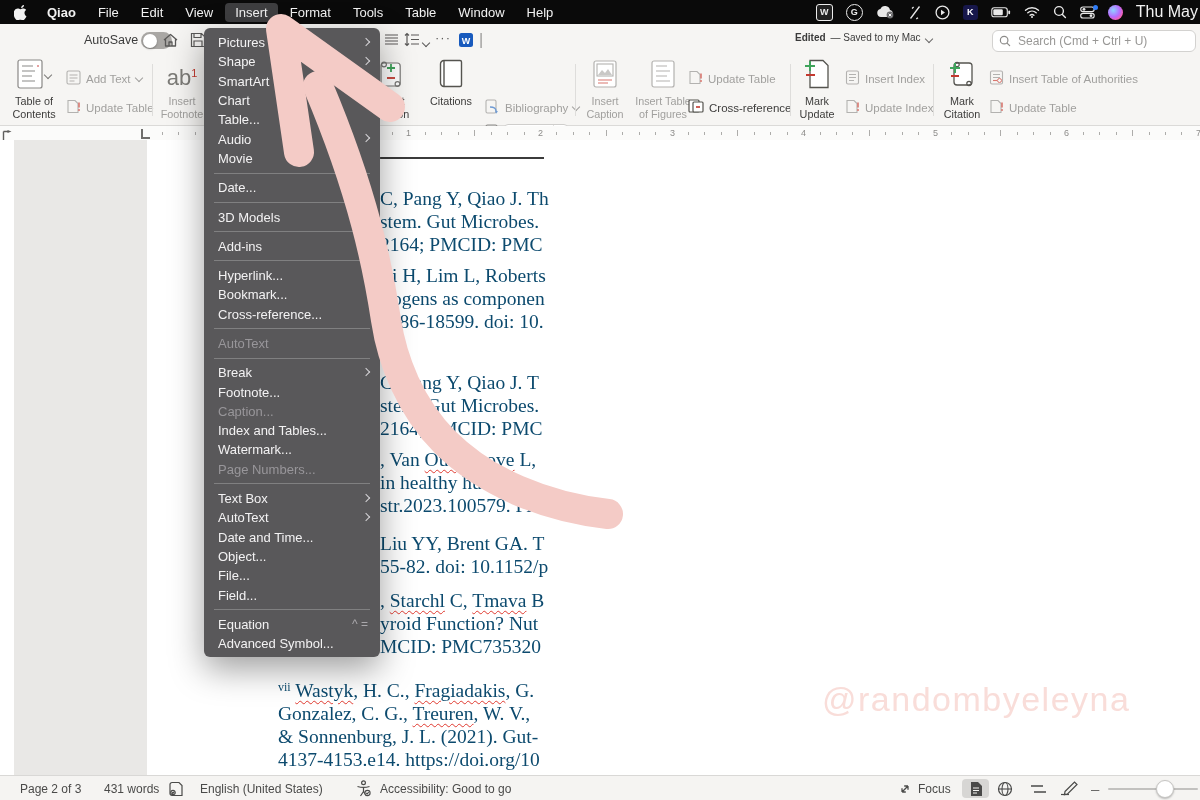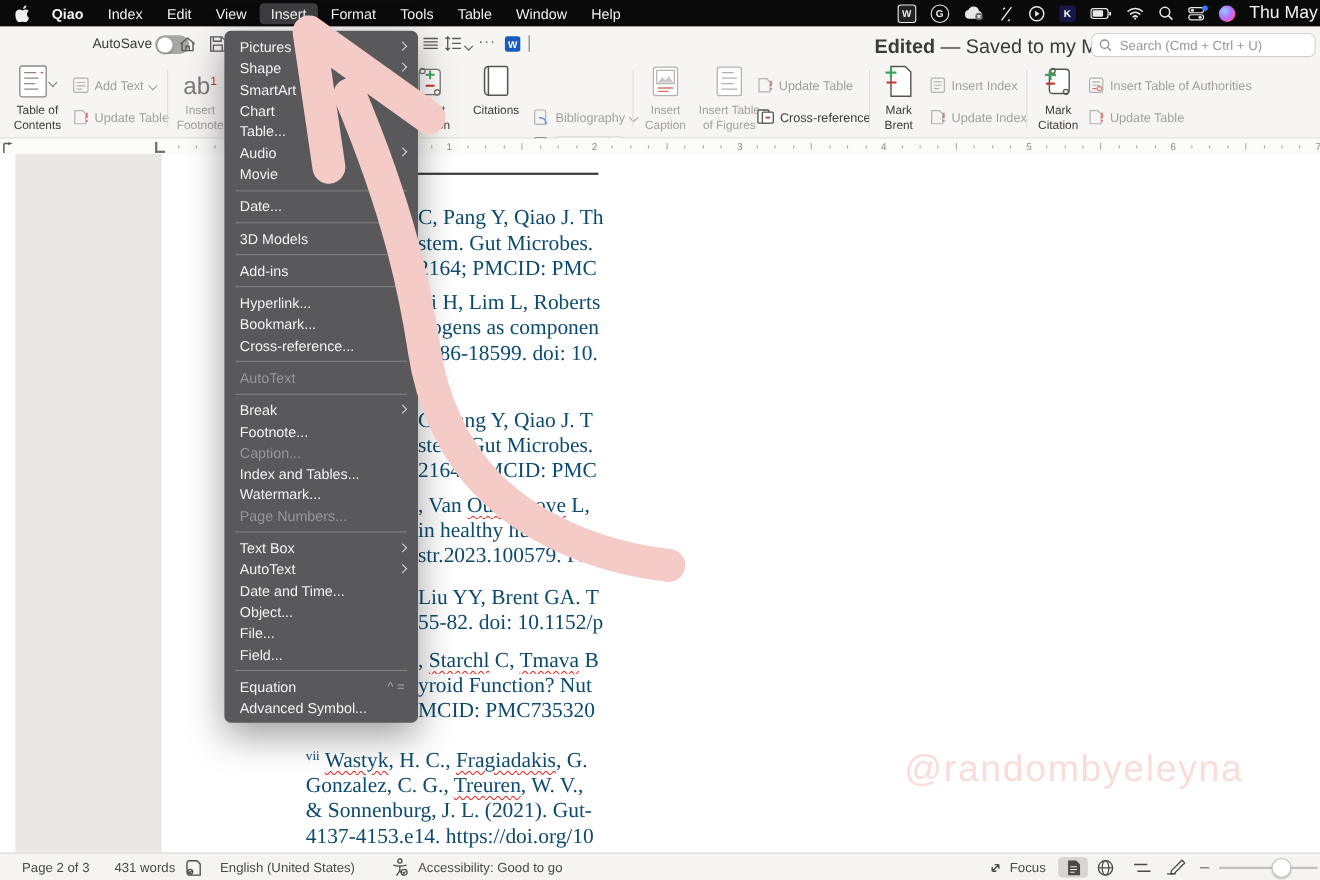--- a/index.html
+++ b/index.html
@@ -117,7 +117,7 @@
         </svg>
     </span>
   <div class="mb-item bold">Qiao</div>
-      <div class="mb-item">Index</div>
+      <div class="mb-item">File</div>
       <div class="mb-item">Edit</div>
       <div class="mb-item">View</div>
       <div class="mb-item active">Insert</div>

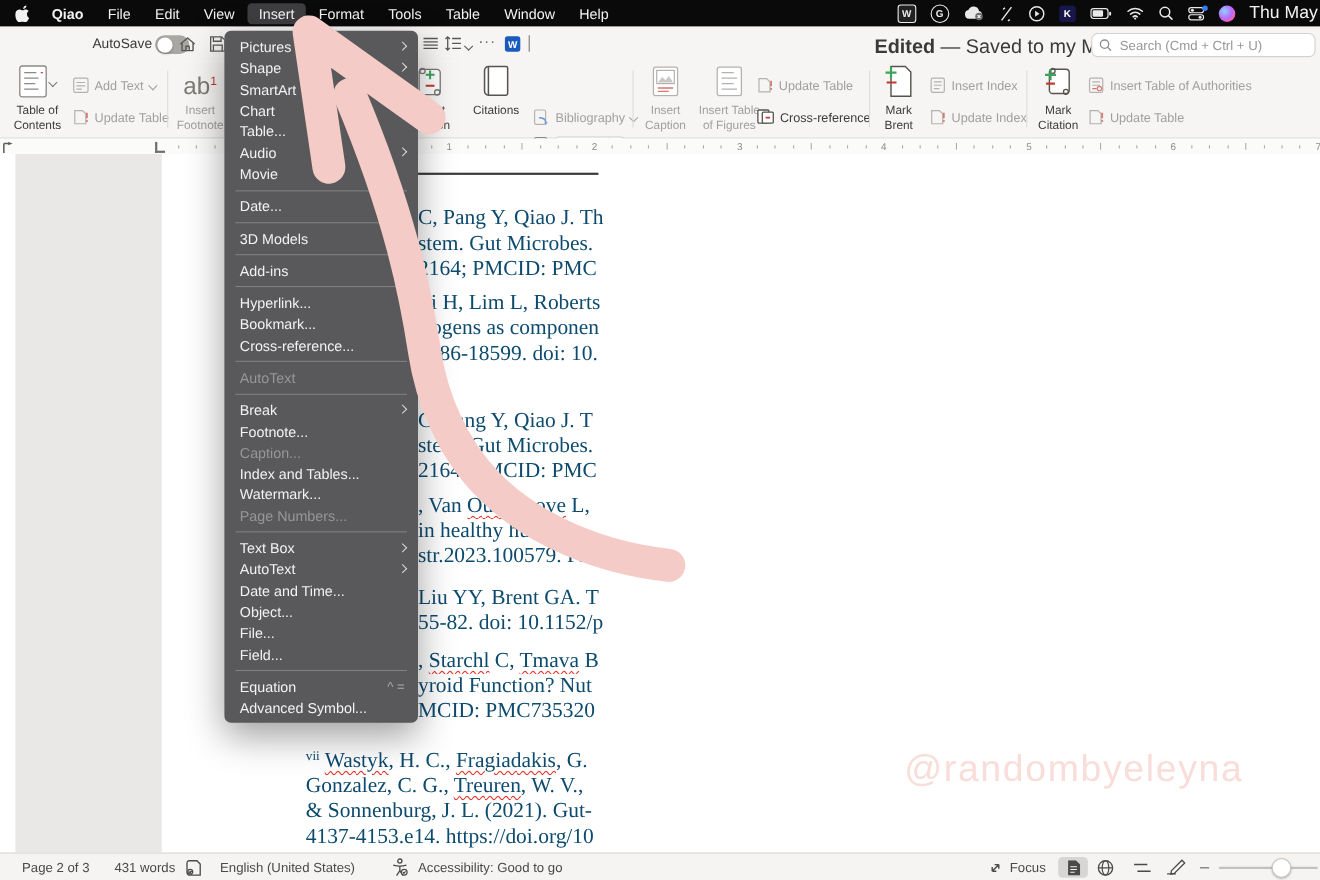--- a/index.html
+++ b/index.html
@@ -32,7 +32,7 @@
   #autosave-knob{position:absolute;left:1.5px;top:1.5px;width:14px;height:14px;border-radius:50%;background:#fff;
                  box-shadow:0 1px 2px rgba(0,0,0,.3)}
   .tb-ic{position:absolute;top:32px;color:#5a5958}
-  #edited-status{position:absolute;left:795px;top:32px;display:flex;align-items:center;gap:5px;font-size:18px;color:#3a3a3a}
+  #edited-status{position:absolute;left:795px;top:32px;display:flex;align-items:center;gap:5px;font-size:10px;color:#3a3a3a}
   #edited-status .w1{font-weight:600}
   #search-box{position:absolute;left:992px;top:30px;width:204px;height:22px;background:#fff;border:1px solid #d3d2d0;
               border-radius:6px;display:flex;align-items:center;padding:0 6px;box-sizing:border-box;gap:5px}

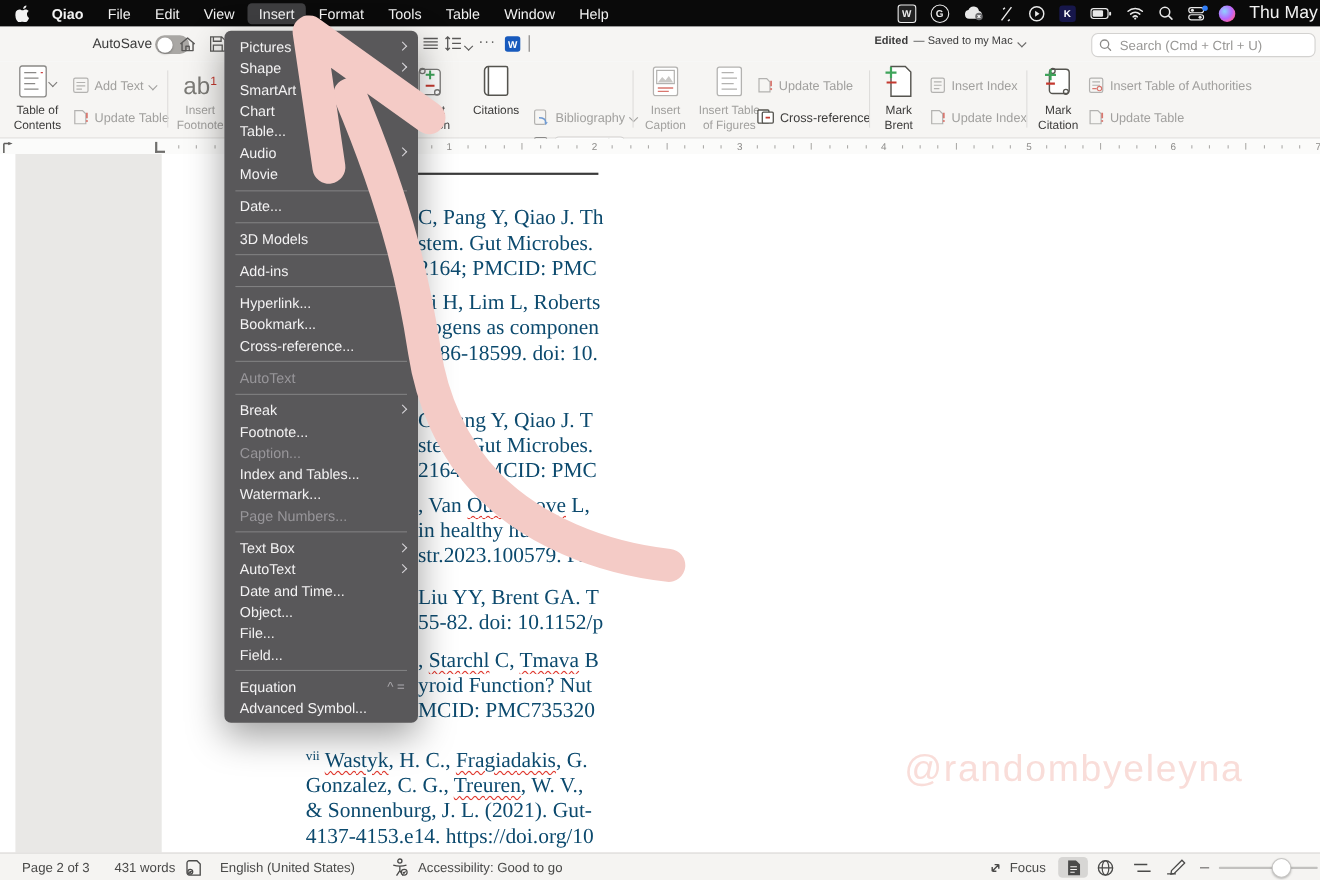--- a/index.html
+++ b/index.html
@@ -368,7 +368,7 @@
             <path stroke="#c4392f" stroke-width="2" d="M2 16h9"></path>
           </svg></span>
       </div>
-    <div class="big-label en">Mark Brent</div>
+    <div class="big-label en">Mark Update</div>
   </div>
   <div class="rb-row" style="left:845px;top:14px">
     <span><svg width="15" height="15" viewBox="0 0 15 15">

